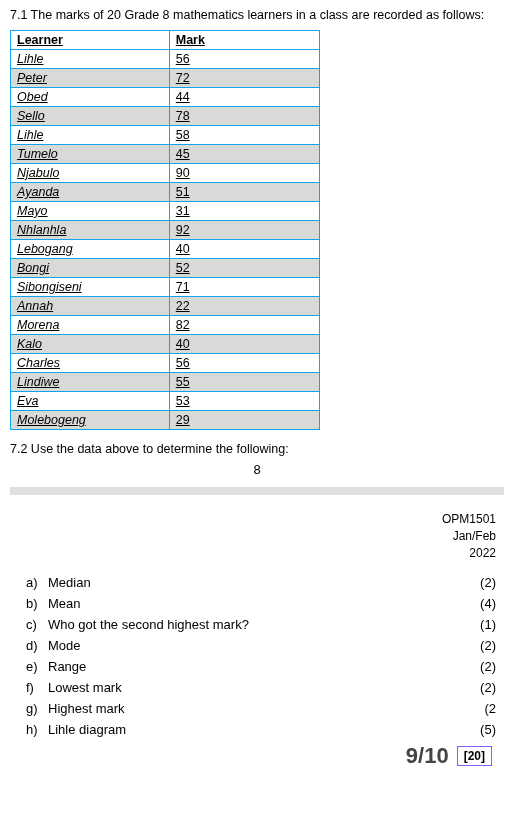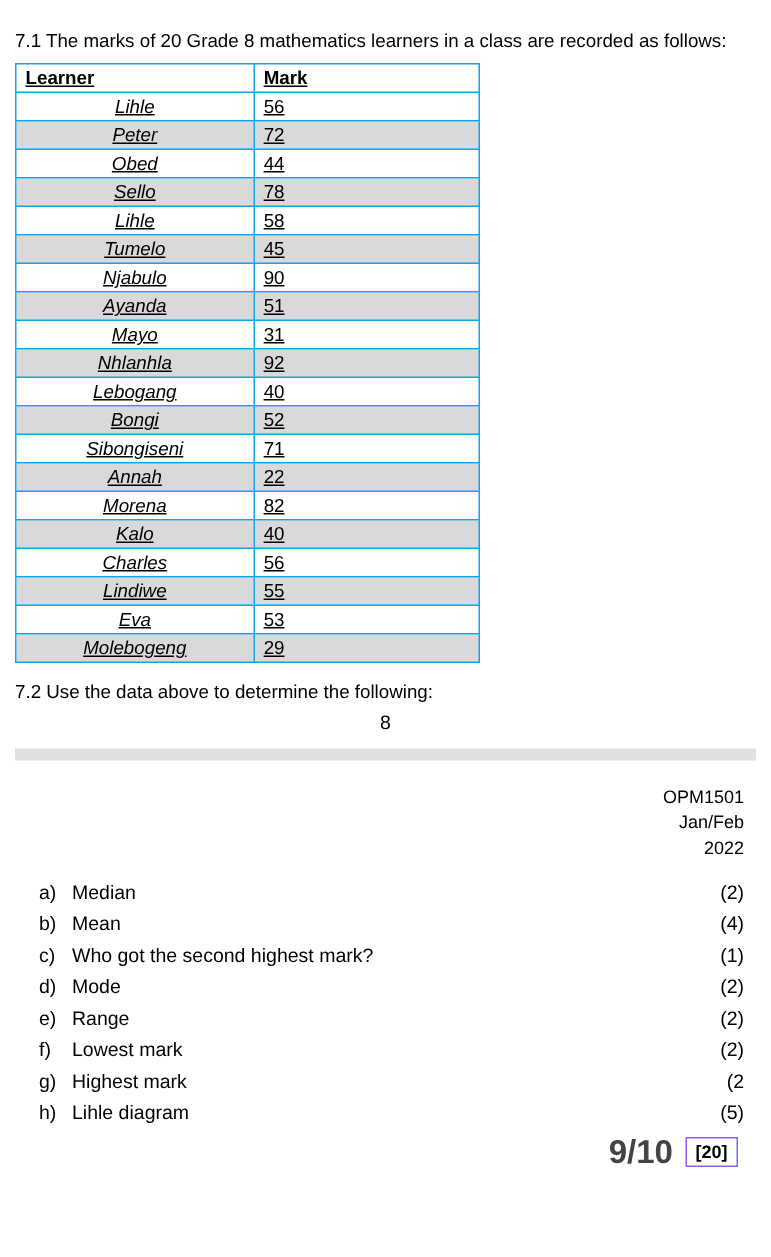--- a/index.html
+++ b/index.html
@@ -14,7 +14,7 @@
     }
     .page {
       width: 514px;
-      padding: 20px 10px 10px 10px;
+      padding: 8px 10px 10px 10px;
     }
     .intro-text {
       font-size: 12.5px;

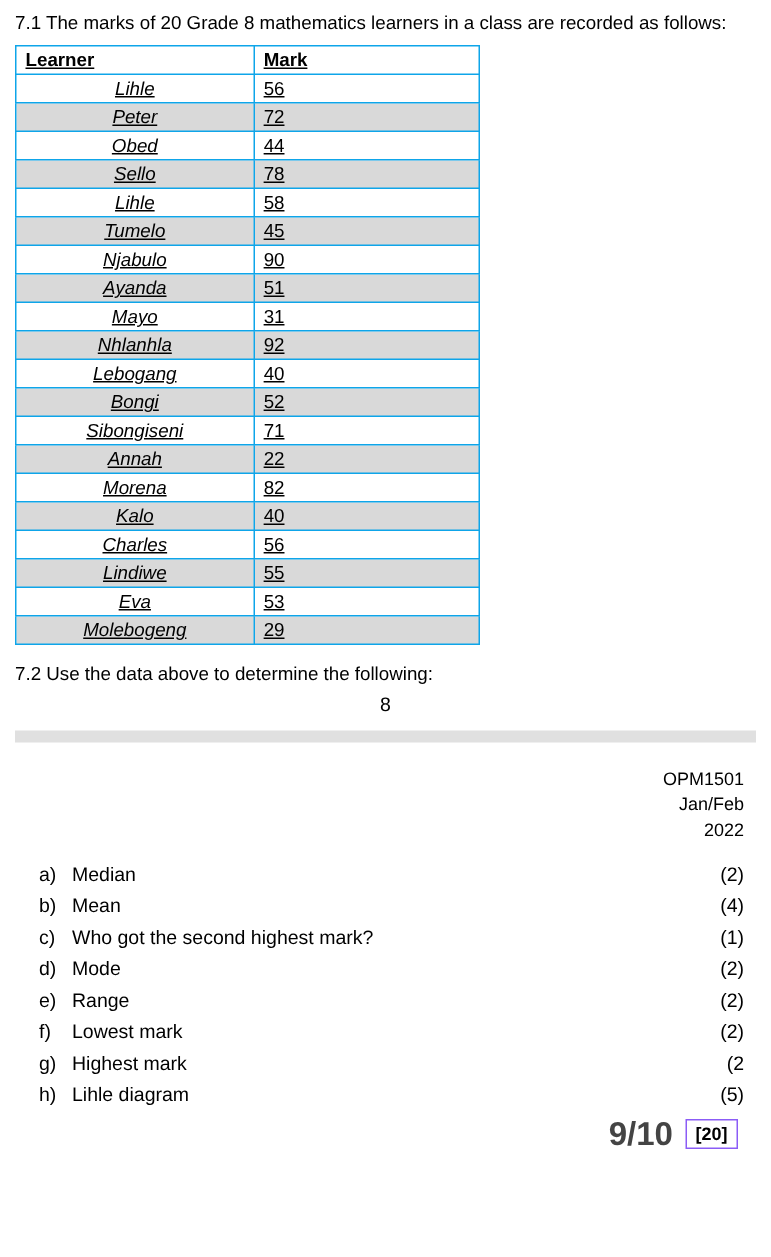--- a/index.html
+++ b/index.html
@@ -39,7 +39,6 @@
     table td:first-child {
       font-style: italic;
       width: 160px;
-      text-align: center;
     }
     table td:last-child {
       width: 152px;

